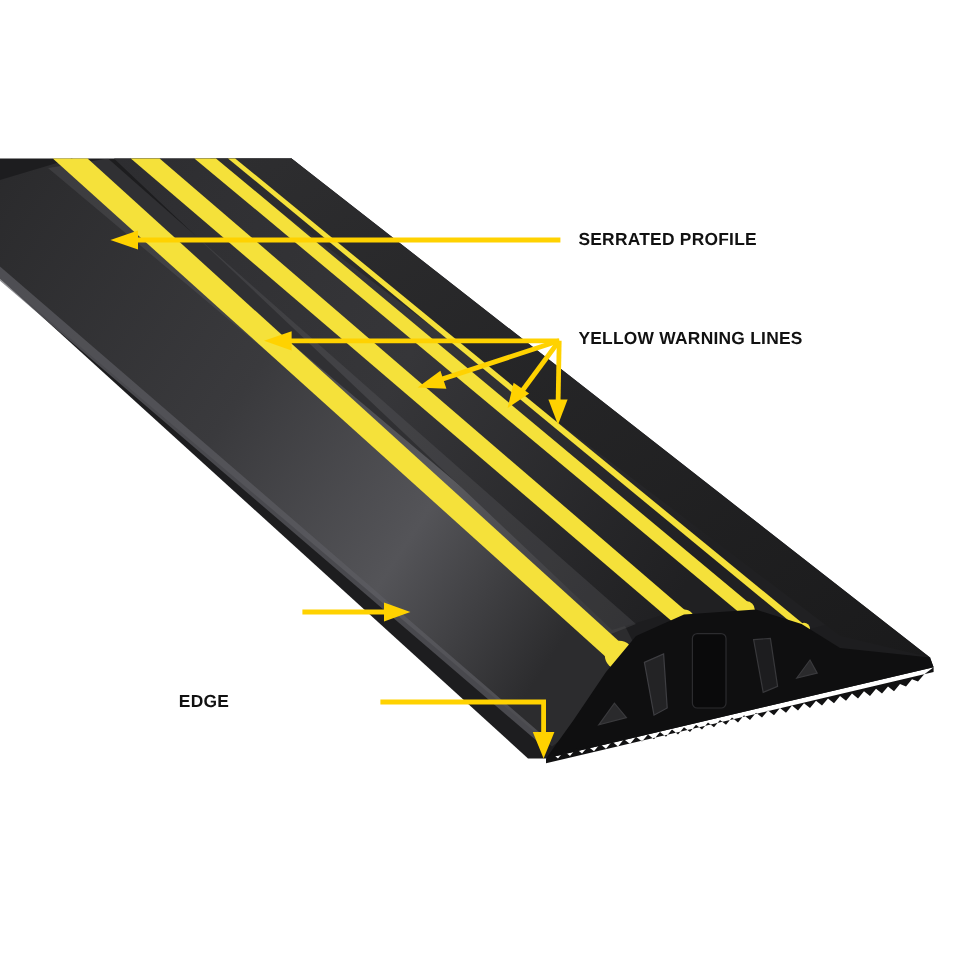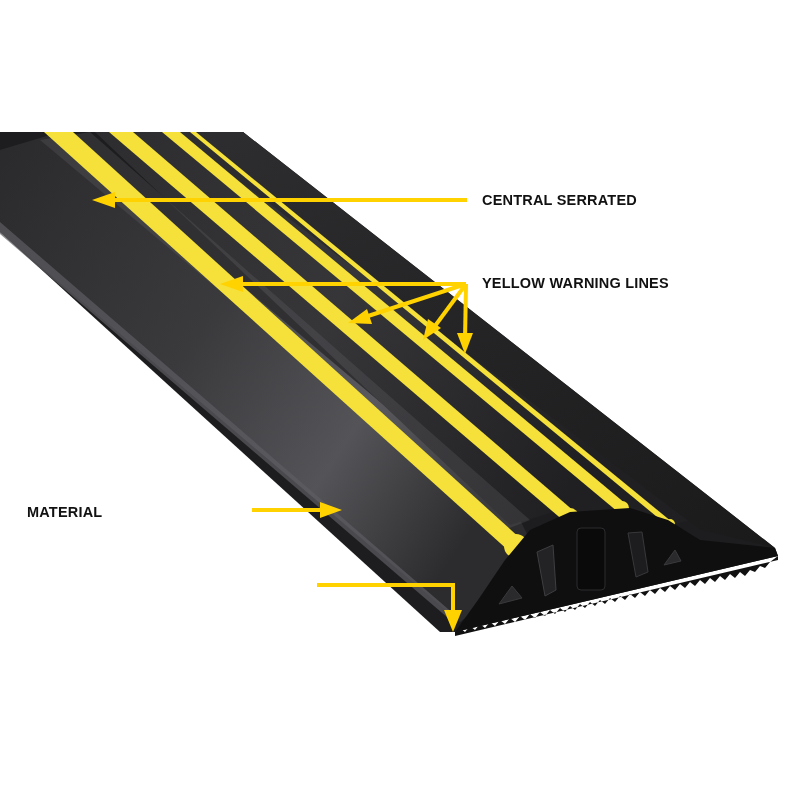--- a/index.html
+++ b/index.html
@@ -109,7 +109,7 @@
 </svg>
 
 <div class="label" style="left:482px; top:190px;">
-  <span>CENTRAL SERRATED</span>
+  <span>SERRATED PROFILE</span>
 </div>
 
 <div class="label" style="left:482px; top:273px;">

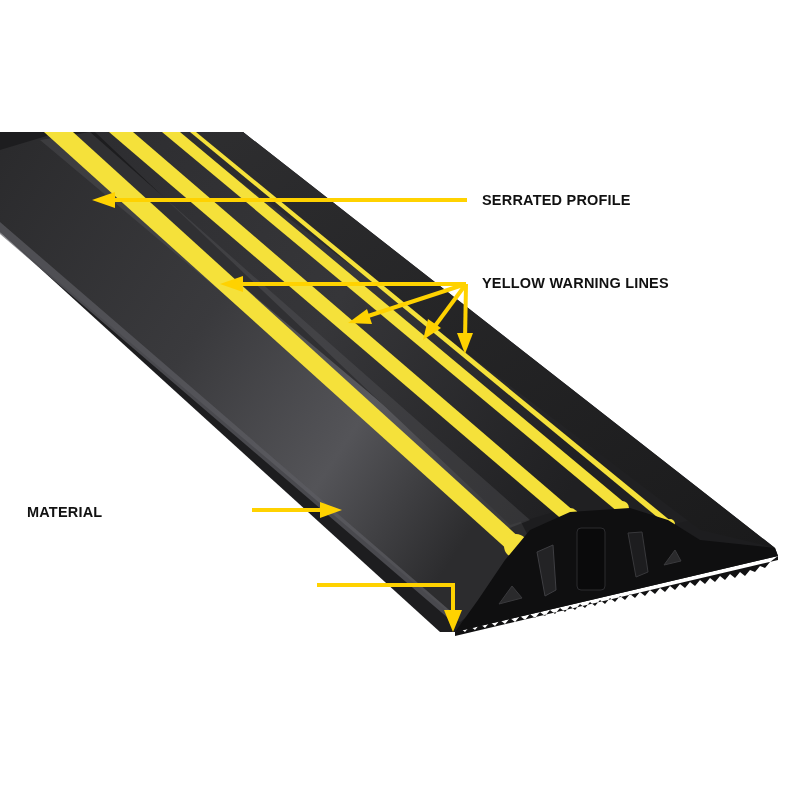--- a/index.html
+++ b/index.html
@@ -117,7 +117,6 @@
 </div>
 
 <div class="label" style="left:27px; top:502px;">
-  <span>MATERIAL</span>
 </div>
 
 <div class="label" style="left:149px; top:575px;">

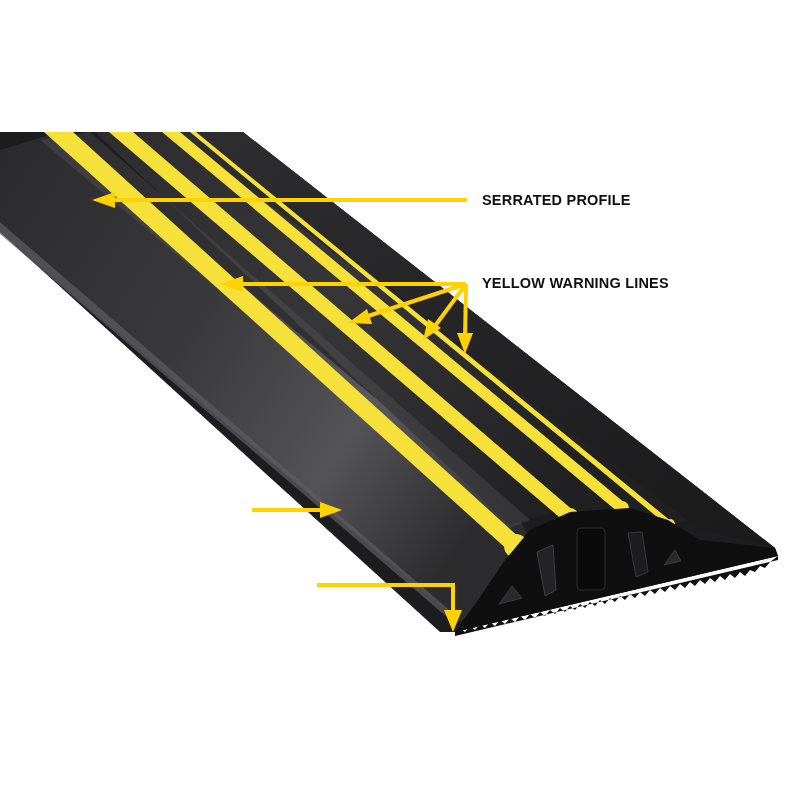--- a/index.html
+++ b/index.html
@@ -120,6 +120,7 @@
 </div>
 
 <div class="label" style="left:149px; top:575px;">
+  <span>EDGE</span>
 </div>
 
 </body></html>

